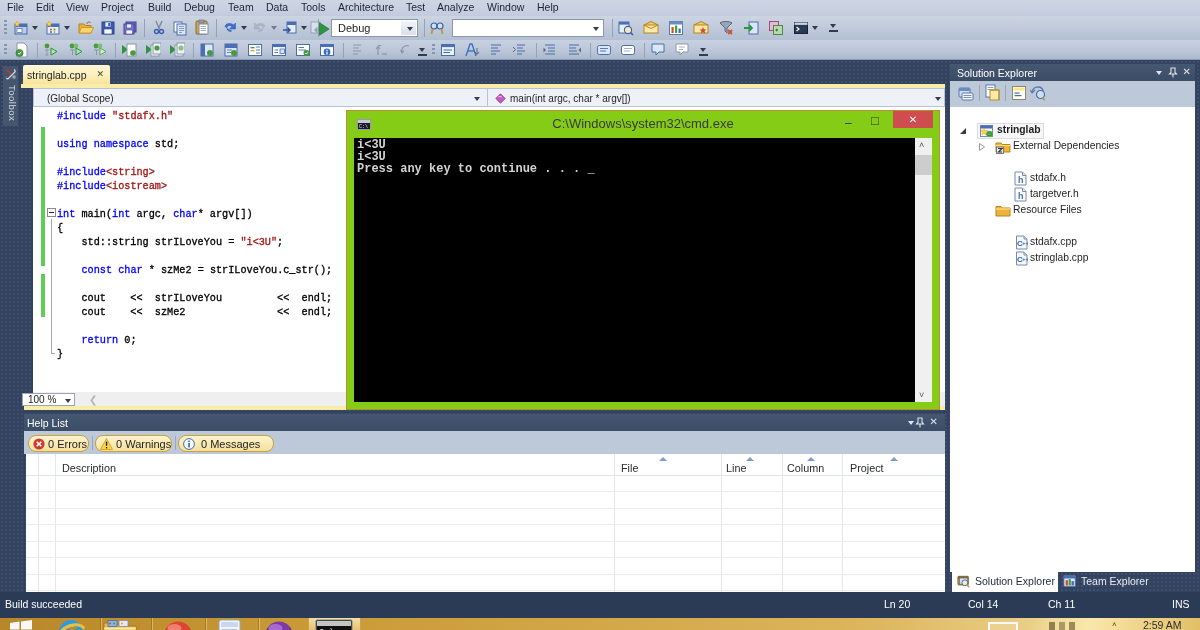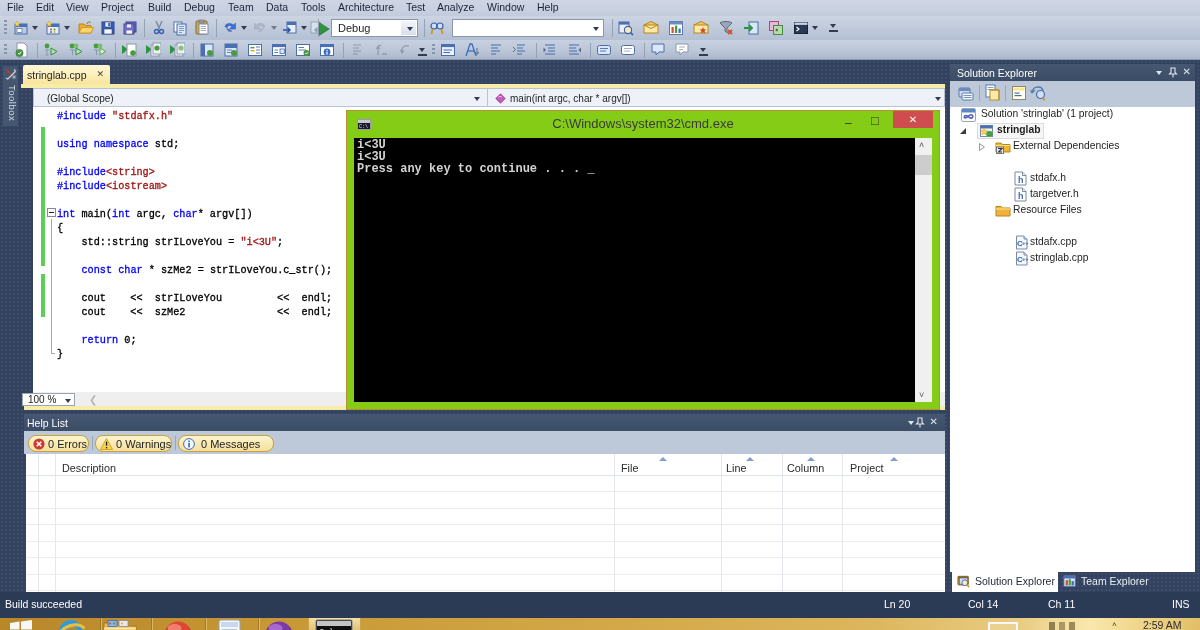--- a/index.html
+++ b/index.html
@@ -558,14 +558,6 @@
       </svg>
     </div>
     <div id="setree">
-      <div class="trow" style="top:0">
-        <svg style="position:absolute;left:11px;top:1px" width="15" height="14" viewBox="0 0 15 14">
-          <rect x="0.5" y="0.5" width="14" height="13" rx="1.5" fill="#fdfdfd" stroke="#9aa7bb"></rect>
-          <rect x="1" y="1" width="13" height="3.5" fill="#5b87c7"></rect>
-          <path d="M3.2 9.2 C3.2 7 6 7 7.5 8.8 C9 10.6 11.8 10.6 11.8 8.4 C11.8 6.2 9 6.2 7.5 8 C6 9.8 3.2 10.4 3.2 9.2 Z" fill="none" stroke="#4a5fc0" stroke-width="1.6"></path>
-        </svg>
-        <span style="position:absolute;left:31px;top:1px">Solution 'stringlab' (1 project)</span>
-      </div>
       <div class="trow" style="top:32px">
         <svg style="position:absolute;left:28px;top:4px" width="8" height="8" viewBox="0 0 8 8">
           <path d="M1.5 0.5 L6.5 4 L1.5 7.5 Z" fill="#fff" stroke="#9a9a9a"></path>

